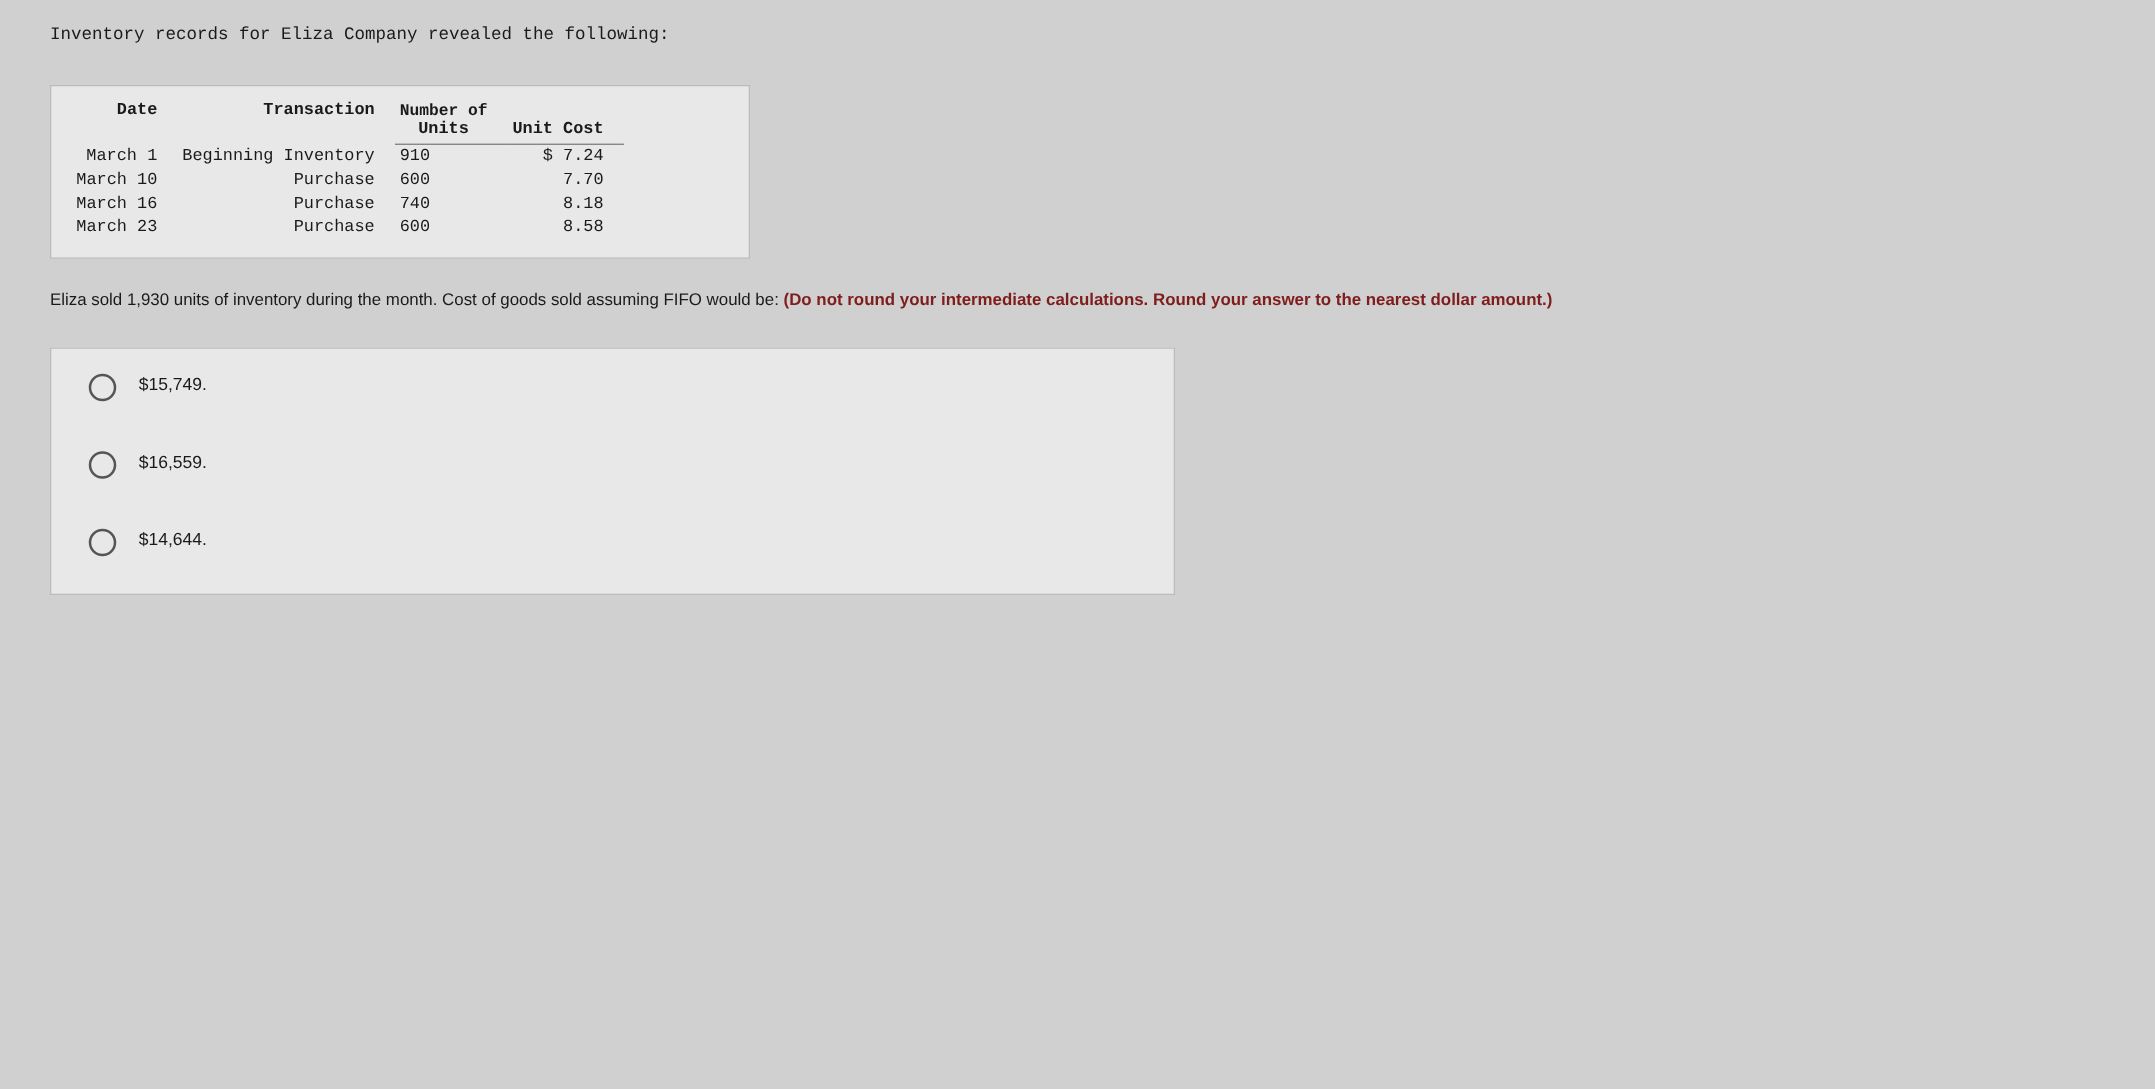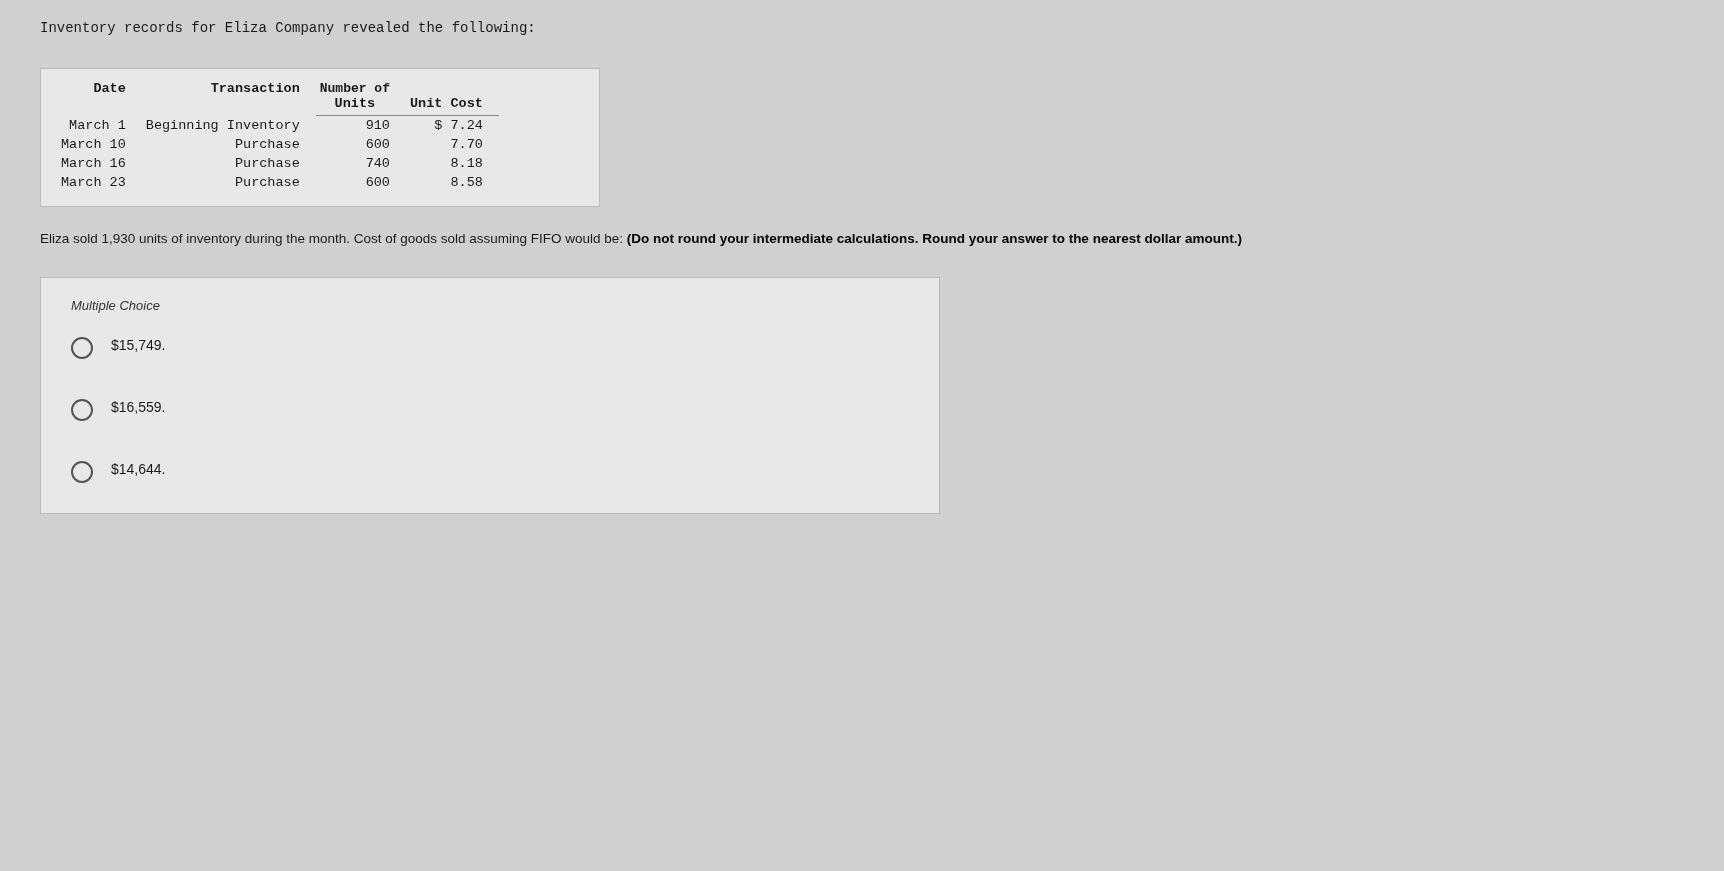--- a/index.html
+++ b/index.html
@@ -56,7 +56,7 @@
     }
 
     .inventory-table .data-units {
-      text-align: right;
+      text-align: left;
     }
 
     .inventory-table .data-cost {

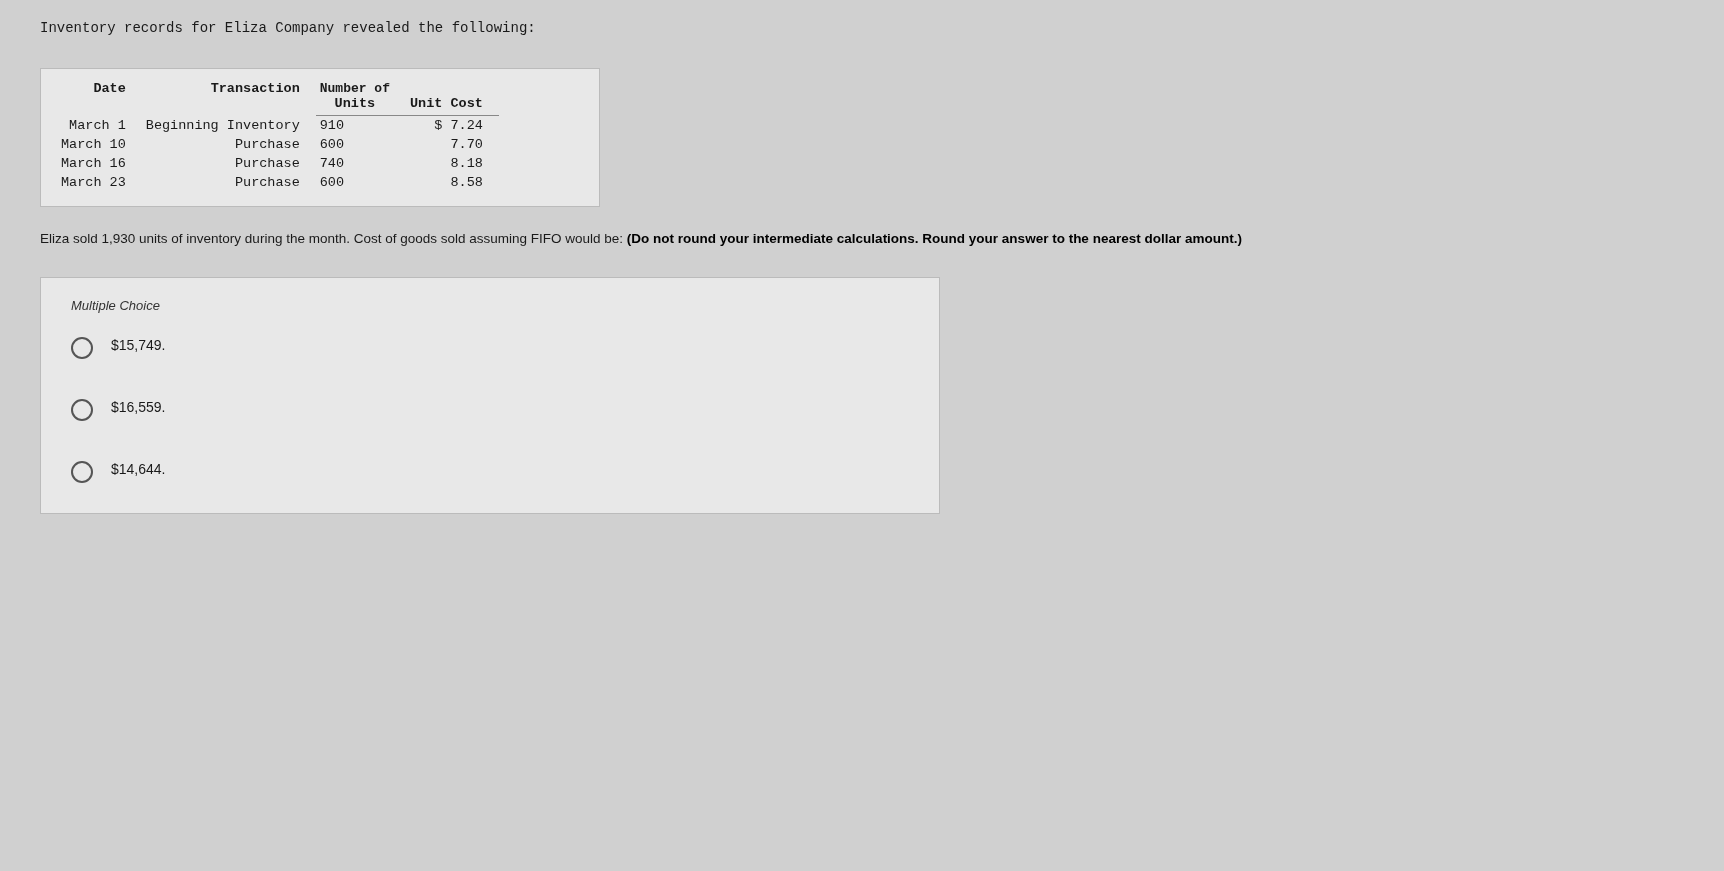--- a/index.html
+++ b/index.html
@@ -84,7 +84,7 @@
 
     .question-text .bold-red {
       font-weight: bold;
-      color: #000000;
+      color: #7f1d1d;
     }
 
     .multiple-choice-section {

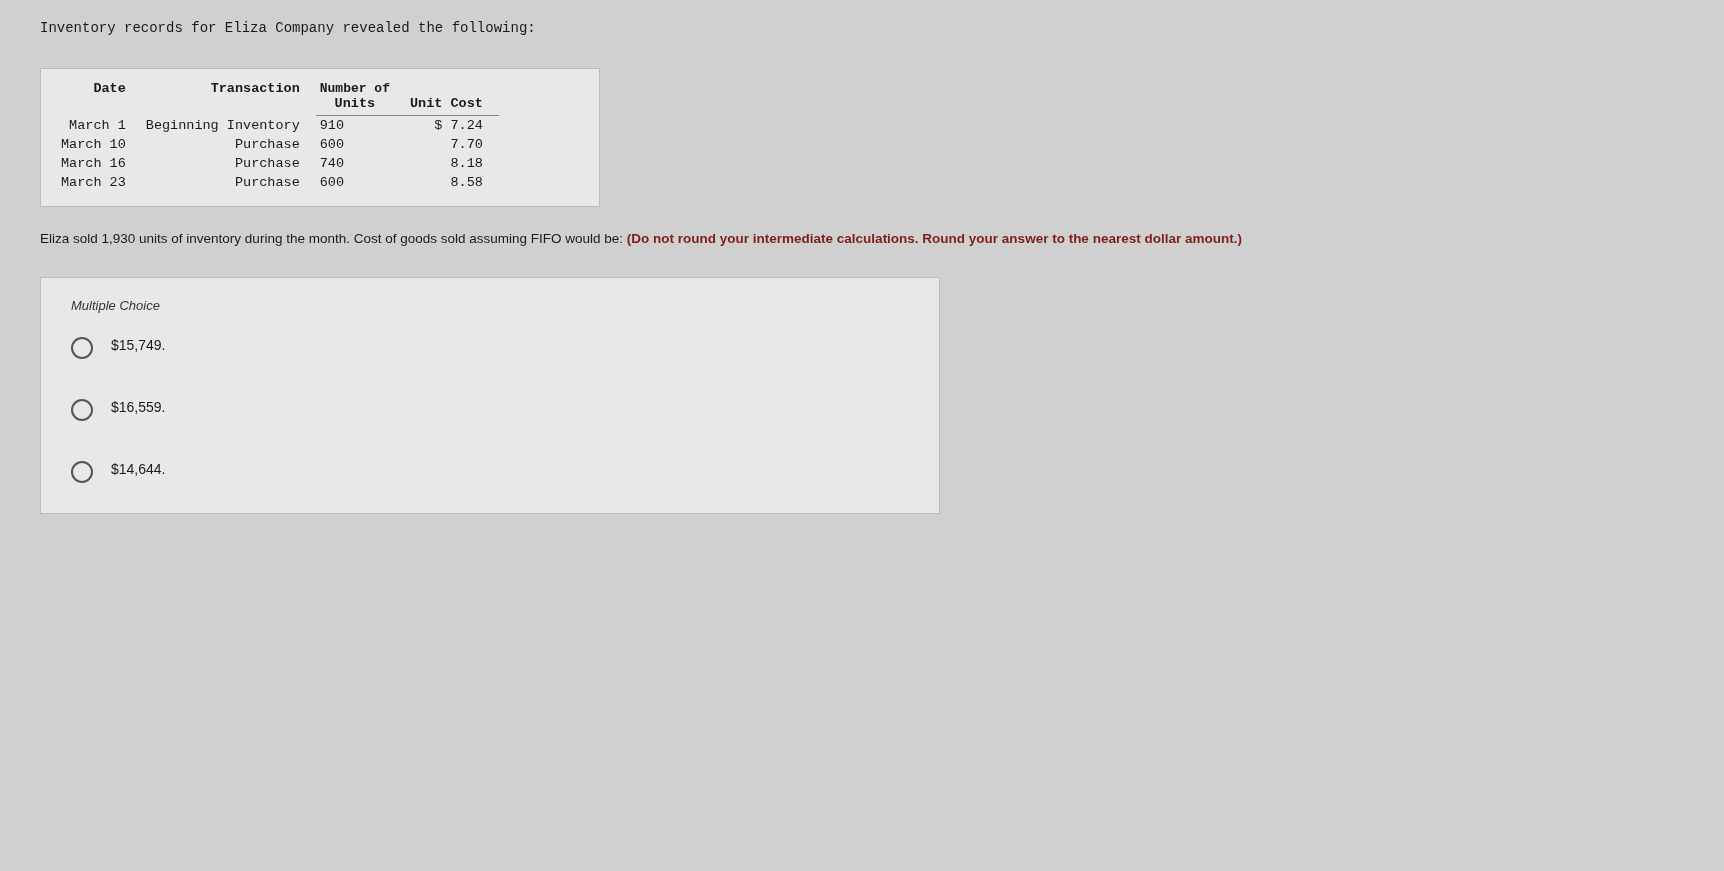--- a/index.html
+++ b/index.html
@@ -193,7 +193,6 @@
 </div>
 
 <div class="multiple-choice-section">
-  <div class="multiple-choice-label">Multiple Choice</div>
   <div id="choices-container">
   <div class="choice-option">
       <div class="radio-circle"></div>

